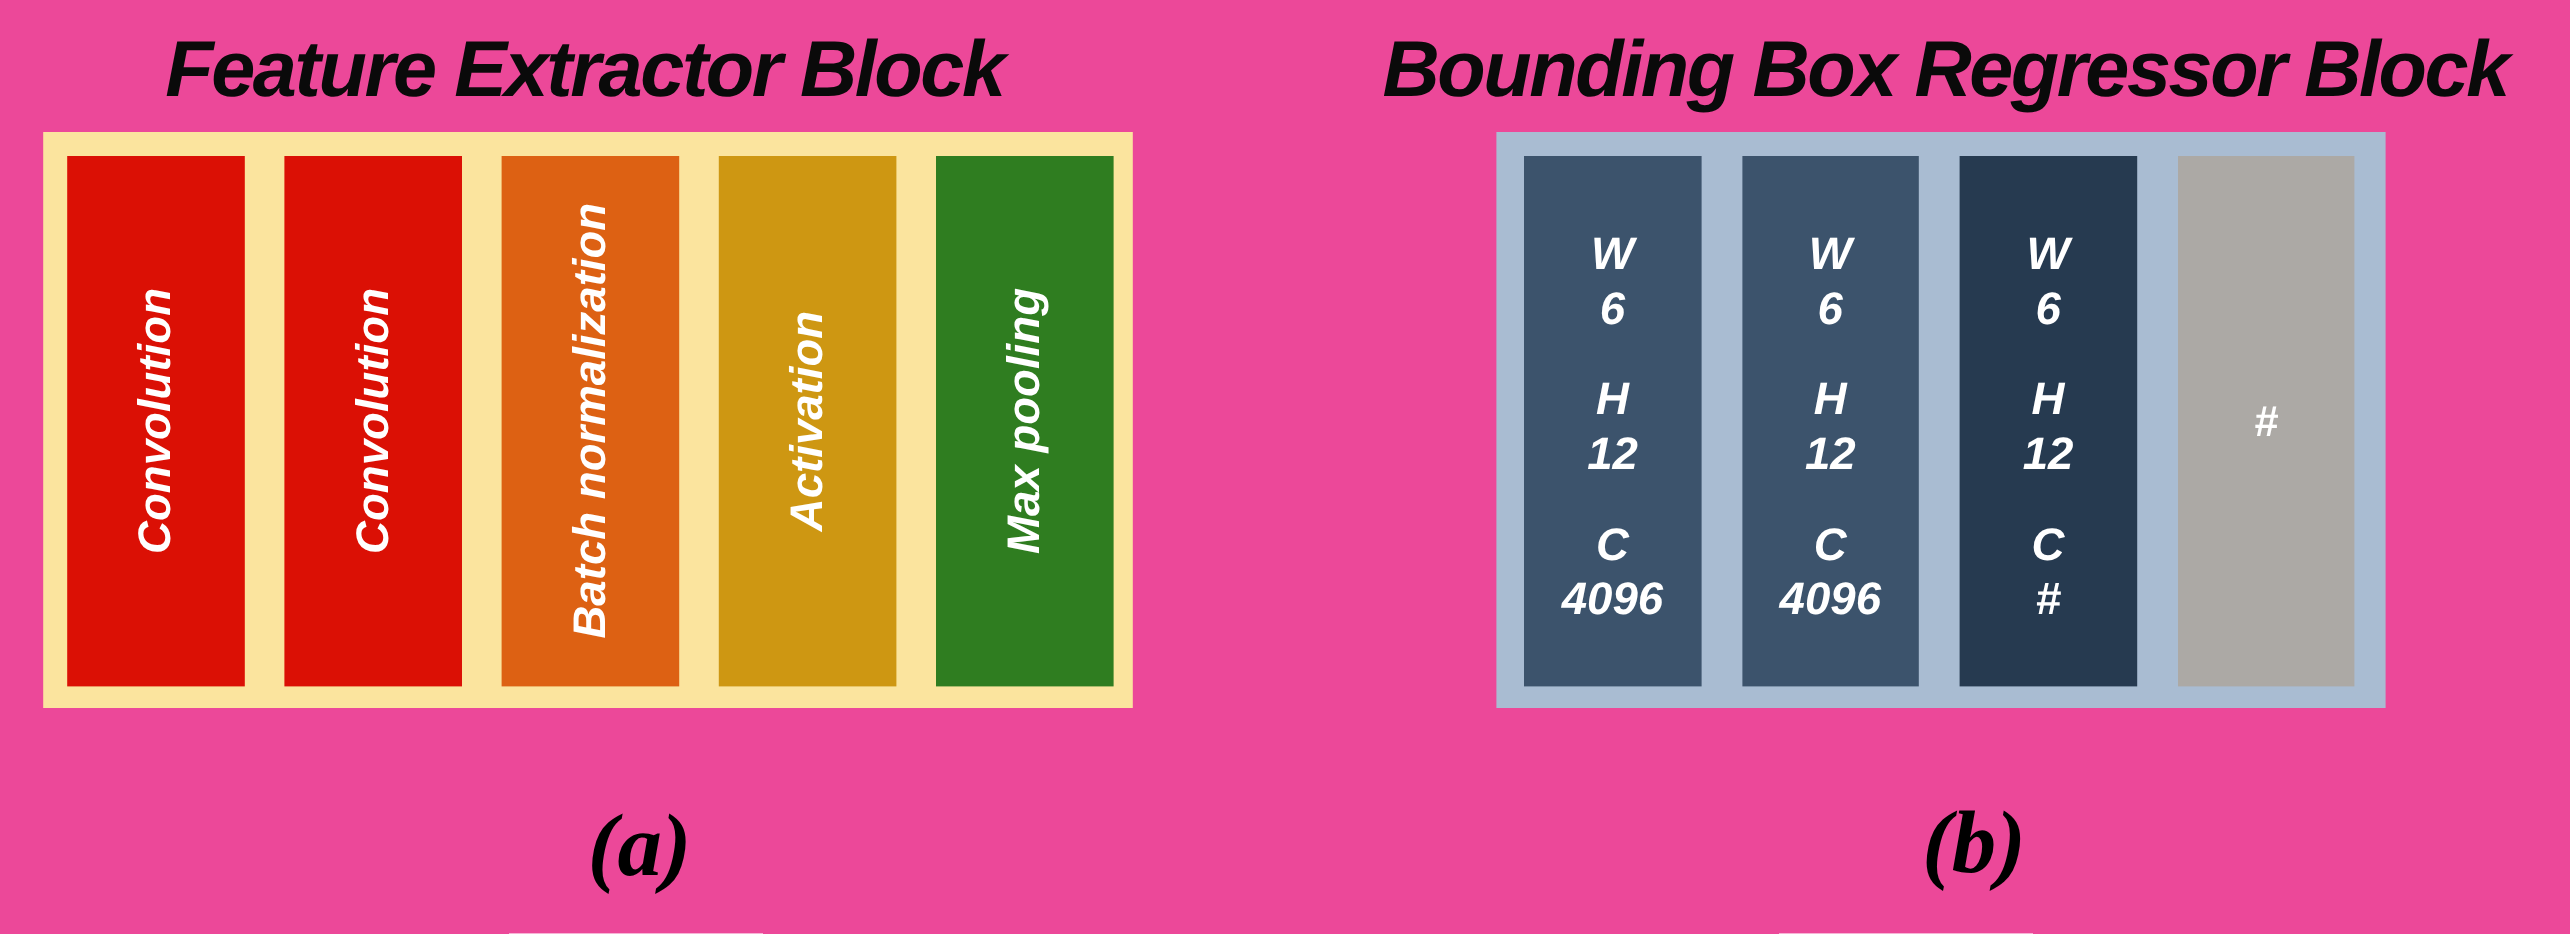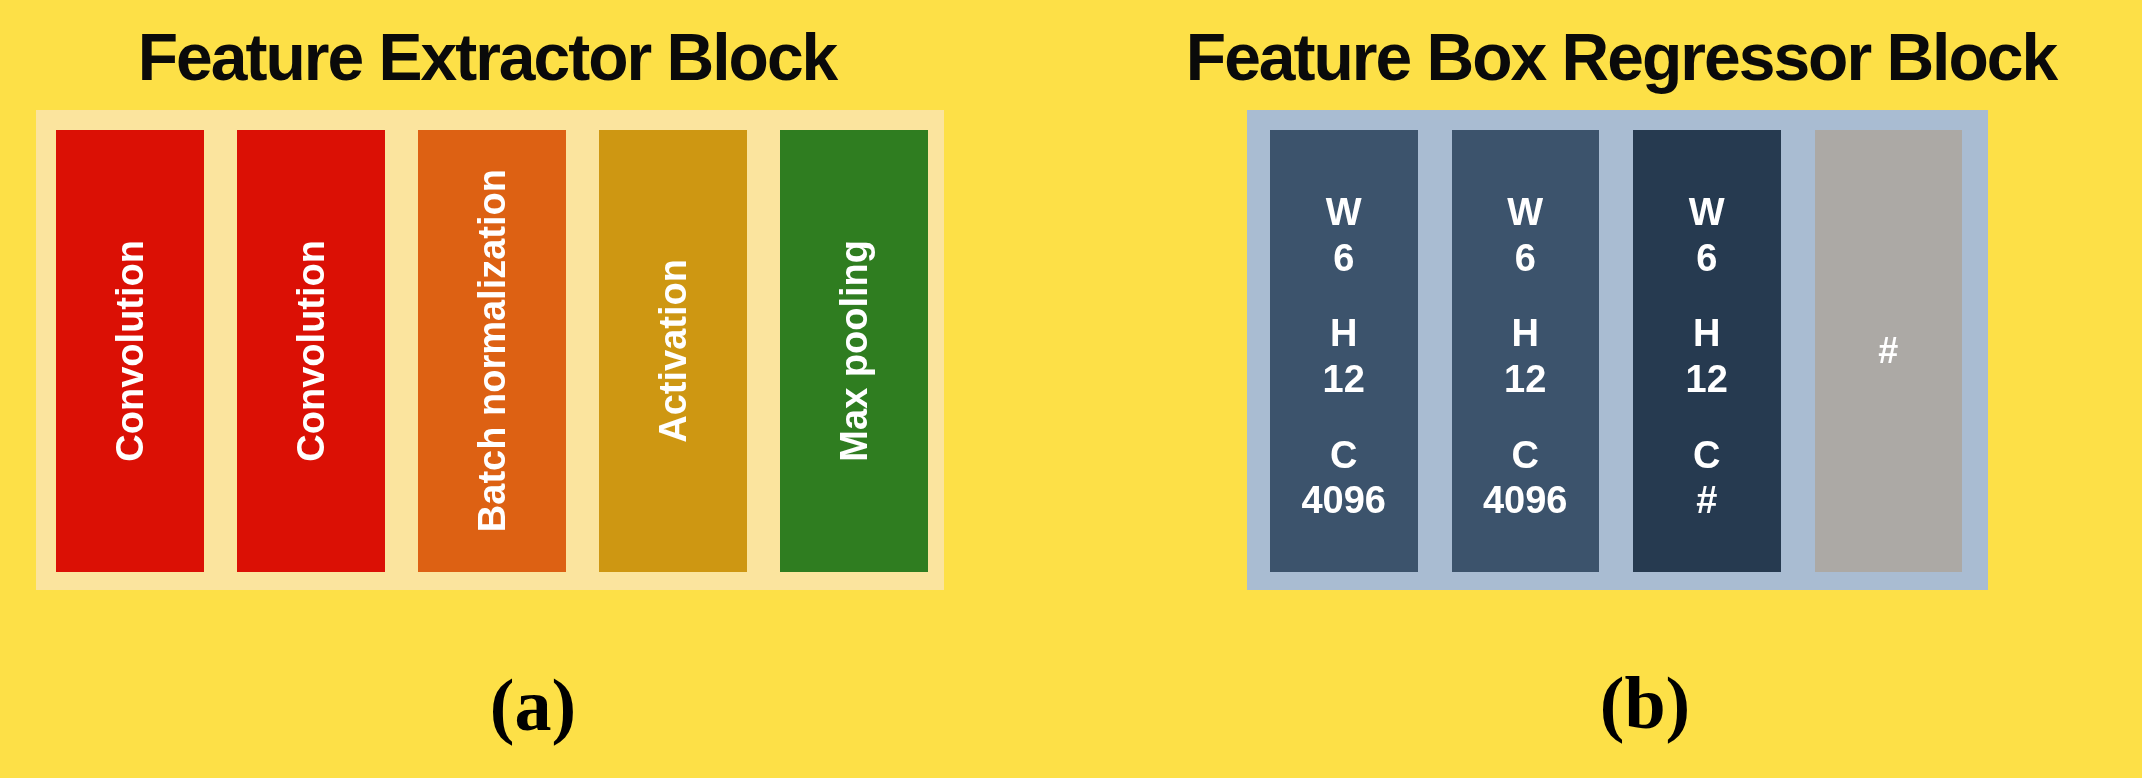--- a/index.html
+++ b/index.html
@@ -6,9 +6,10 @@
   #canvas{
     position:relative;
     width:2142px;height:778px;
-    background:#fde047;
+    background:#ec4899;
     font-family:"Liberation Sans", sans-serif;
     overflow:hidden;
+    font-style:italic;
   }
   .title{
     position:absolute;

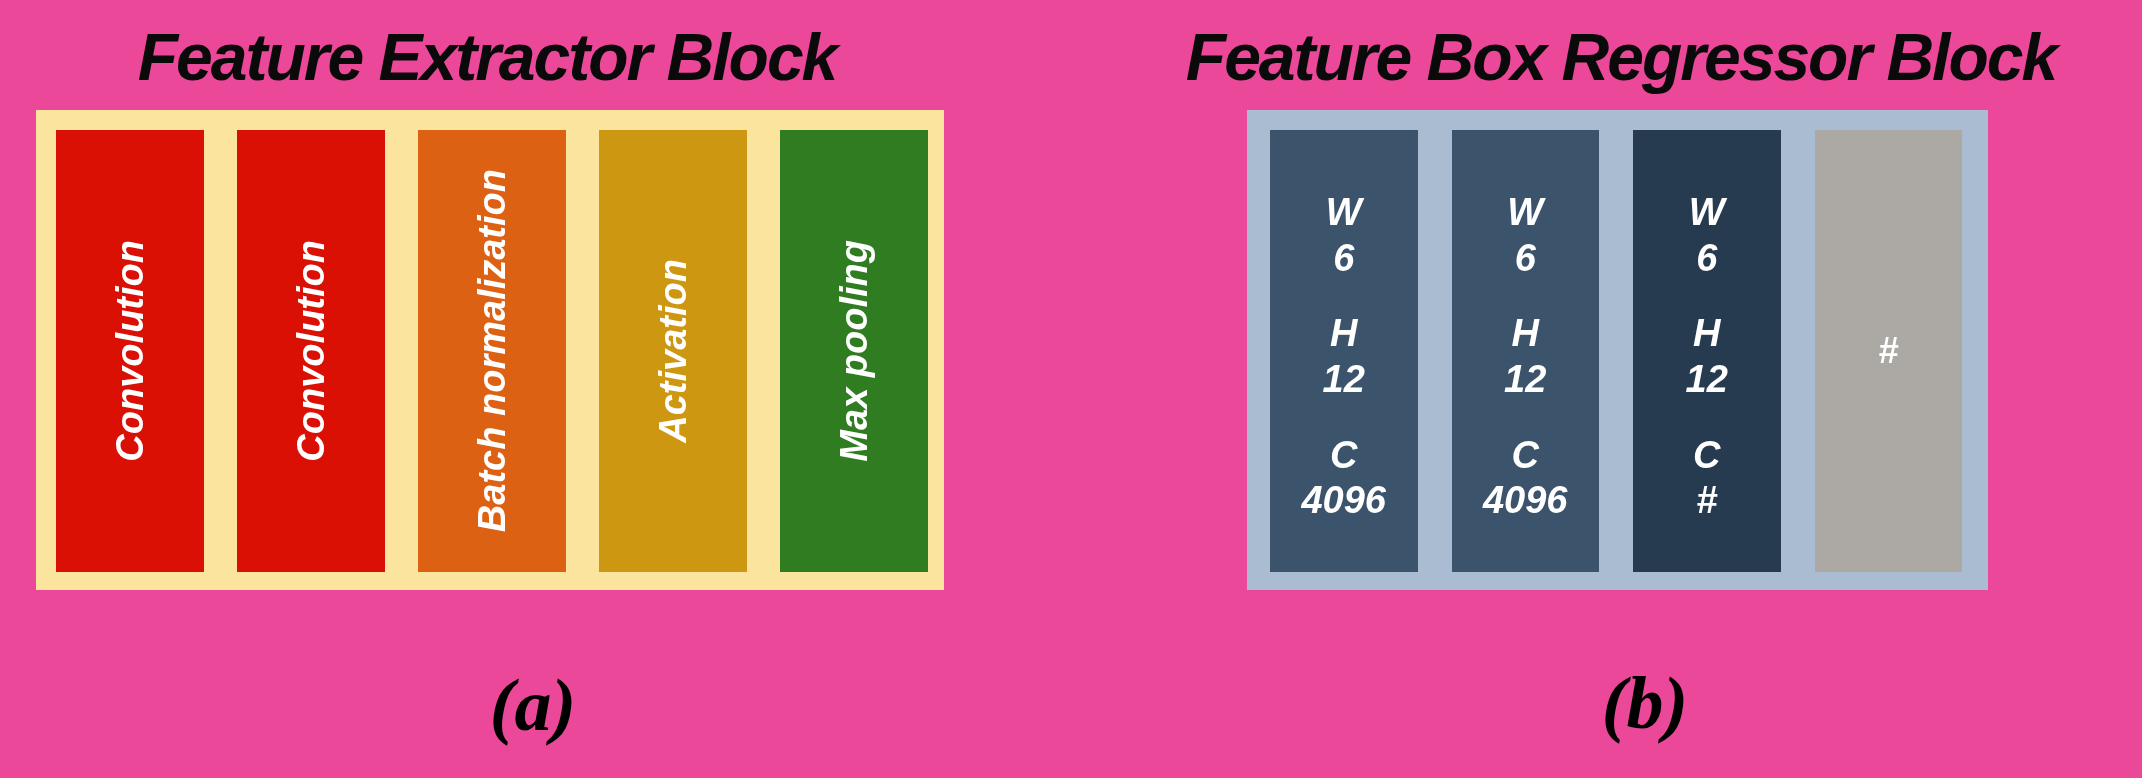--- a/index.html
+++ b/index.html
@@ -94,7 +94,7 @@
 <div id="canvas">
 
   <div class="title title-a">Feature Extractor Block</div>
-  <div class="title title-b">Feature Box Regressor Block</div>
+  <div class="title title-b">Bounding Box Regressor Block</div>
 
   <div class="container container-a" style="background-color: rgb(251, 228, 158);">
     <div class="bar" style="background-color: rgb(219, 16, 5);">

